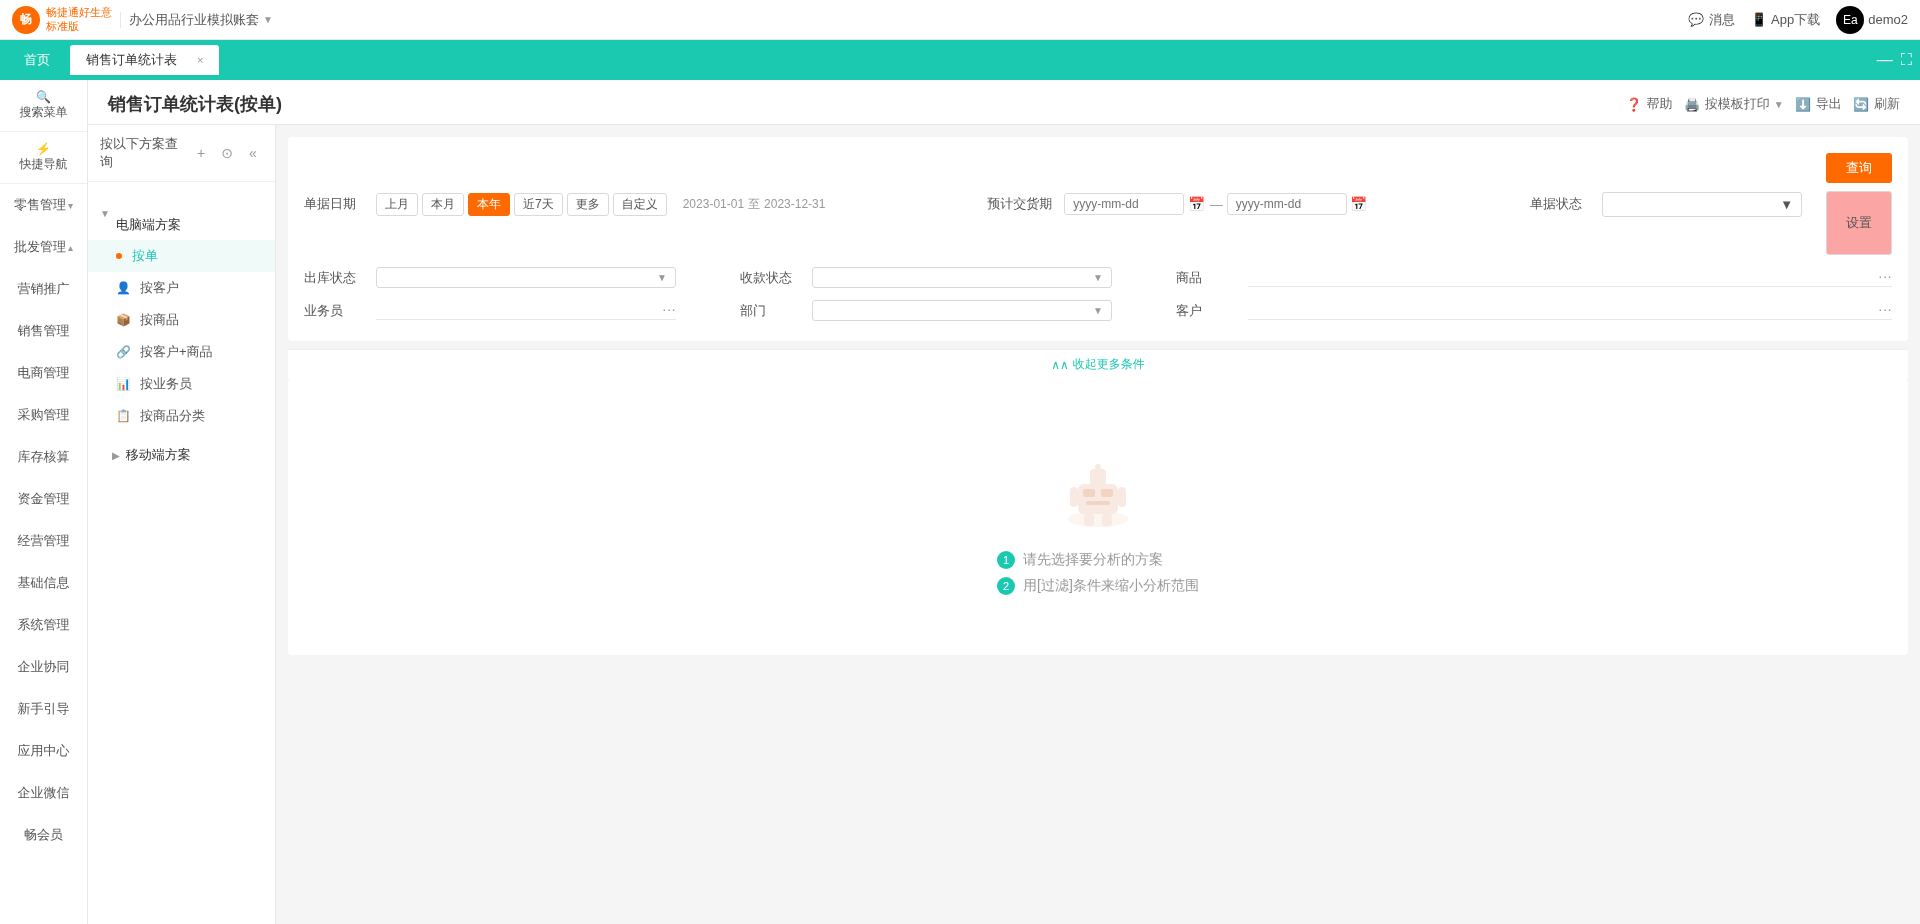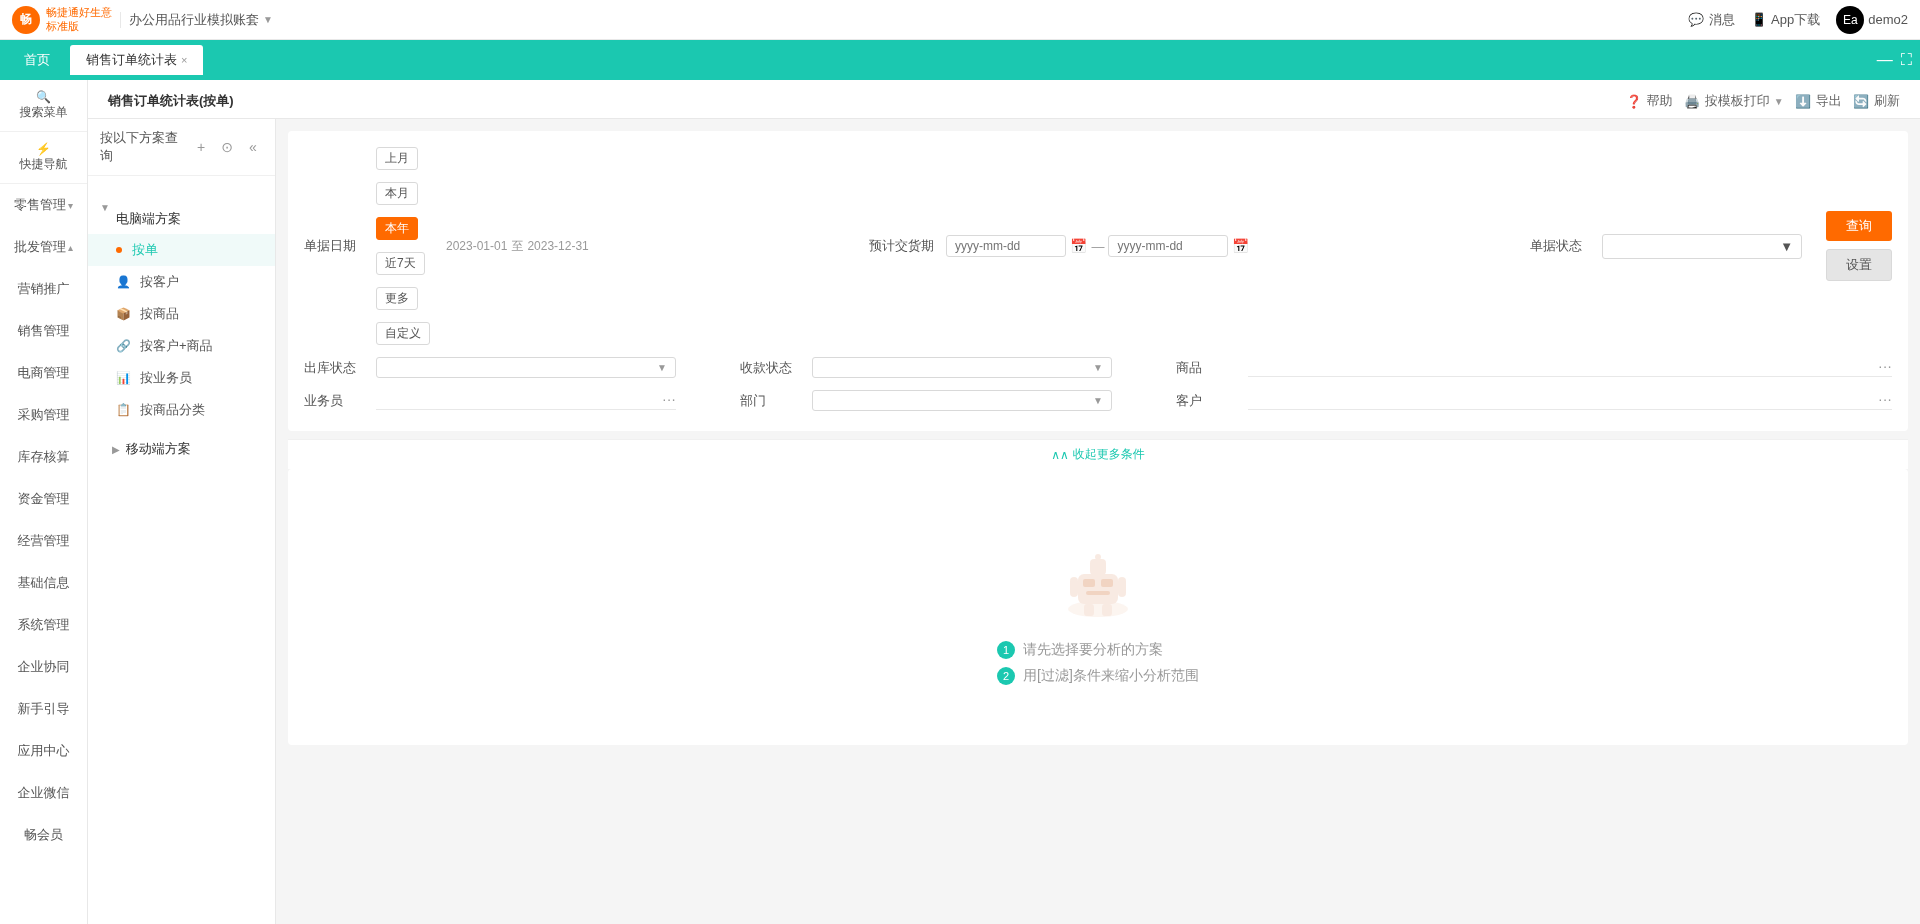--- a/index.html
+++ b/index.html
@@ -20,7 +20,7 @@
     
     .tabbar { height: 40px; background: #1bc8b0; display: flex; align-items: center; padding: 0 8px; gap: 4px; flex-shrink: 0; }
     .tab-home { padding: 6px 16px; color: #fff; font-size: 13px; cursor: pointer; border-radius: 3px 3px 0 0; }
-    .tab-active { background: #fff; color: #333; padding: 6px 16px; font-size: 13px; cursor: pointer; border-radius: 3px 3px 0 0; display: flex; align-items: center; gap: 4px; }
+    .tab-active { background: #fff; color: #333; padding: 6px 16px; font-size: 13px; cursor: pointer; border-radius: 3px 3px 0 0; display: flex; align-items: center; gap: 20px; }
     .tab-close { color: #999; font-size: 11px; cursor: pointer; }
     .tabbar-actions { margin-left: auto; display: flex; align-items: center; gap: 8px; }
     .tabbar-icon-btn { color: #fff; font-size: 16px; cursor: pointer; background: none; border: none; }

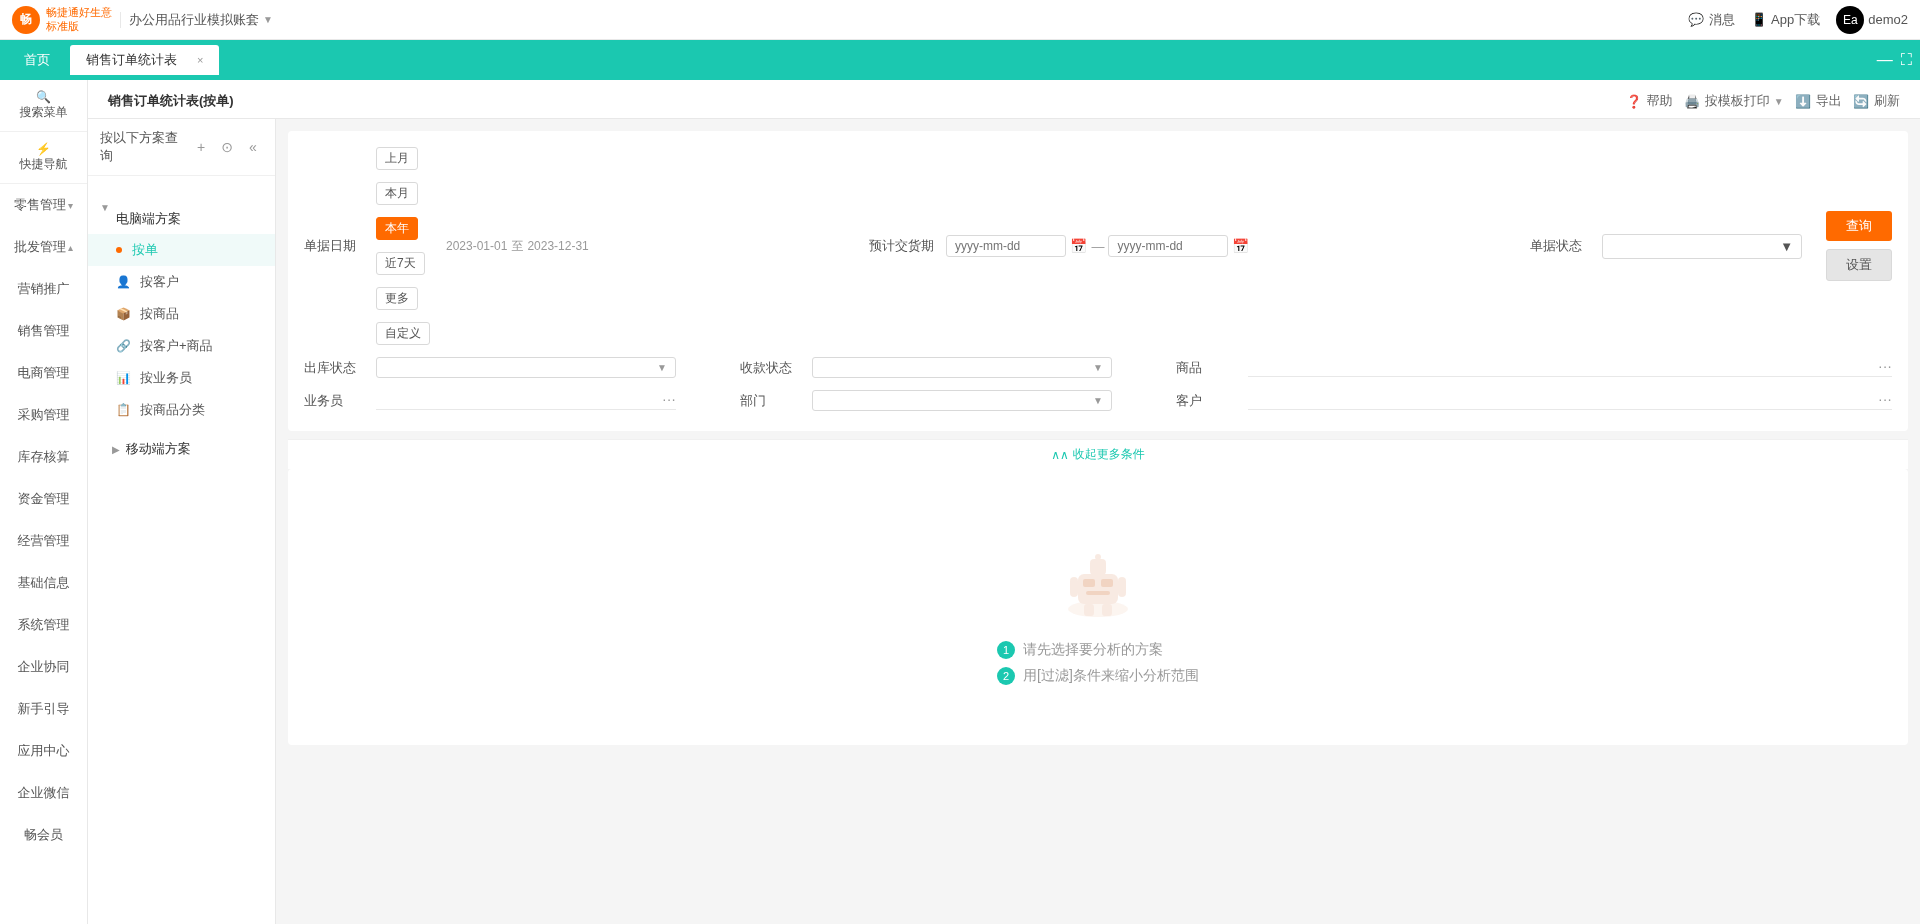--- a/index.html
+++ b/index.html
@@ -41,7 +41,7 @@
 
     
     .page-header { background: #fff; padding: 12px 20px 8px 20px; border-bottom: 1px solid #e8e8e8; display: flex; align-items: center; justify-content: space-between; flex-shrink: 0; }
-    .page-title { font-size: 13px; font-weight: bold; color: #333; }
+    .page-title { font-size: 18px; font-weight: bold; color: #333; }
     .page-header-actions { display: flex; align-items: center; gap: 12px; }
     .header-action-btn { display: flex; align-items: center; gap: 4px; color: #666; font-size: 13px; cursor: pointer; }
     .header-action-btn .icon { color: #1bc8b0; }

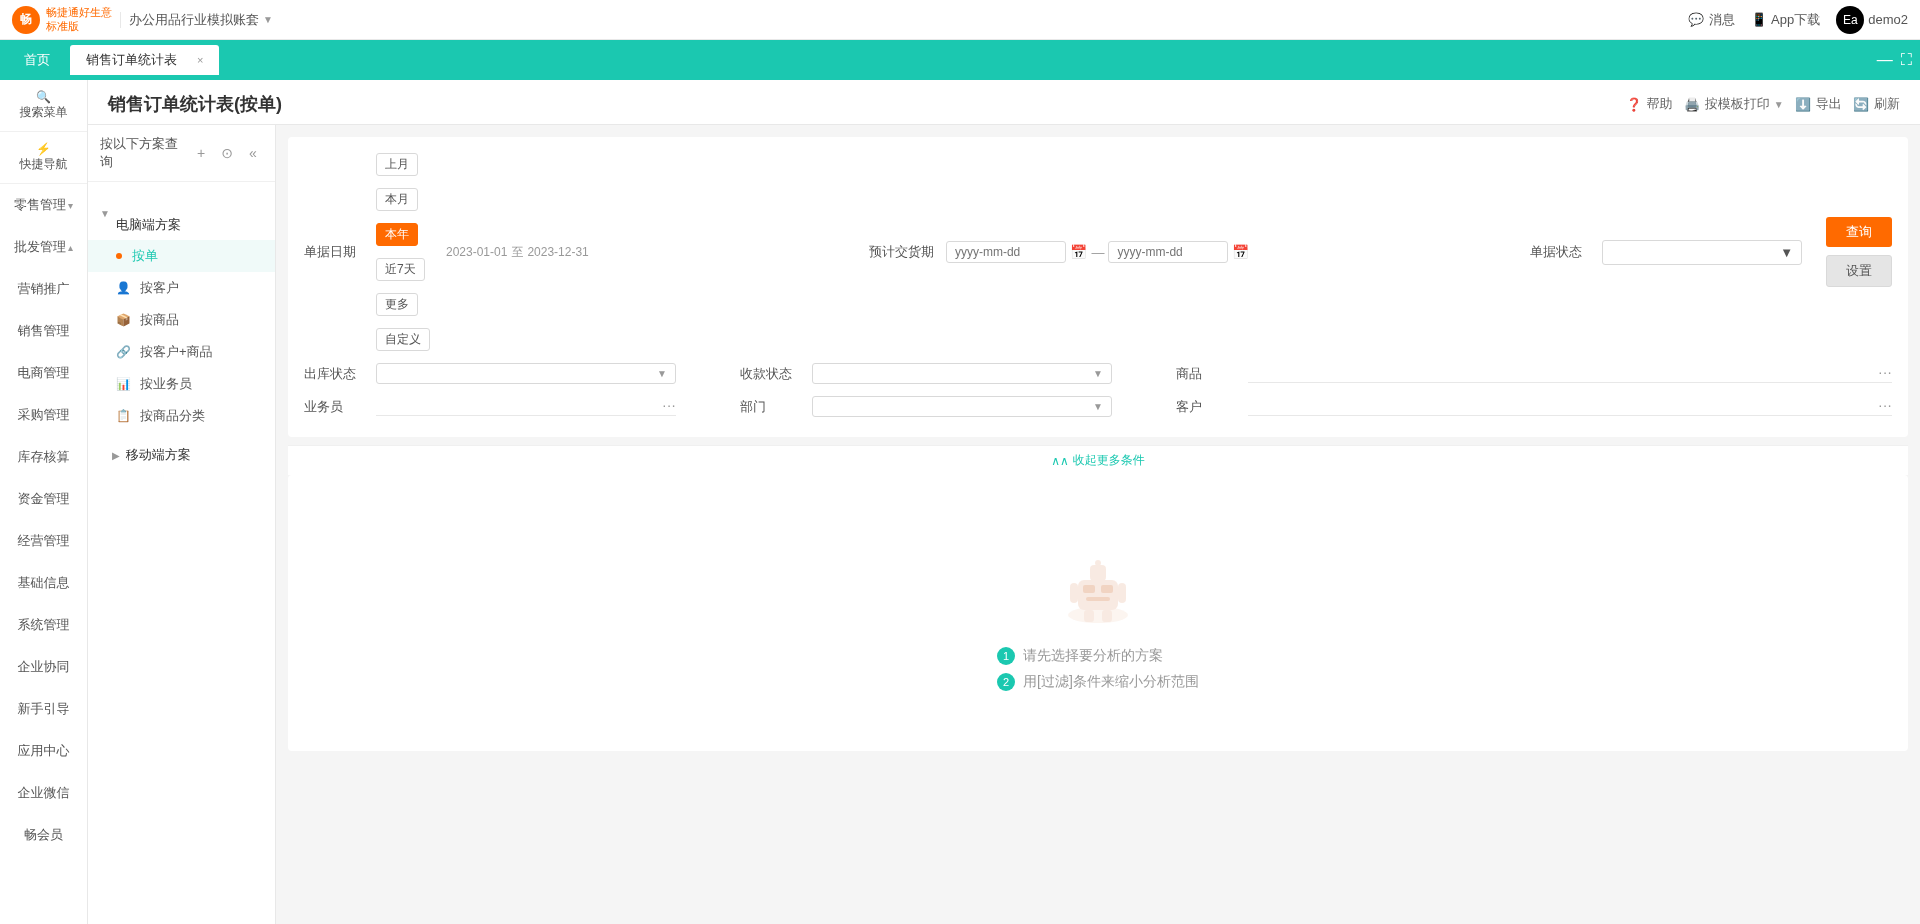--- a/index.html
+++ b/index.html
@@ -71,7 +71,7 @@
     .filter-row { display: flex; align-items: center; gap: 12px; margin-bottom: 12px; flex-wrap: wrap; }
     .filter-row:last-child { margin-bottom: 4px; }
     .filter-label { font-size: 13px; color: #555; white-space: nowrap; min-width: 60px; }
-    .date-shortcuts { display: flex; align-items: flex-start; gap: 12px; flex-direction: column; }
+    .date-shortcuts { display: flex; align-items: flex-end; gap: 4px; }
     .date-btn { padding: 2px 8px; border: 1px solid #d9d9d9; border-radius: 3px; font-size: 12px; color: #555; cursor: pointer; background: #fff; }
     .date-btn.active { background: #ff6a00; color: #fff; border-color: #ff6a00; }
     .date-range { display: flex; align-items: center; gap: 4px; font-size: 12px; color: #999; margin-left: 4px; }

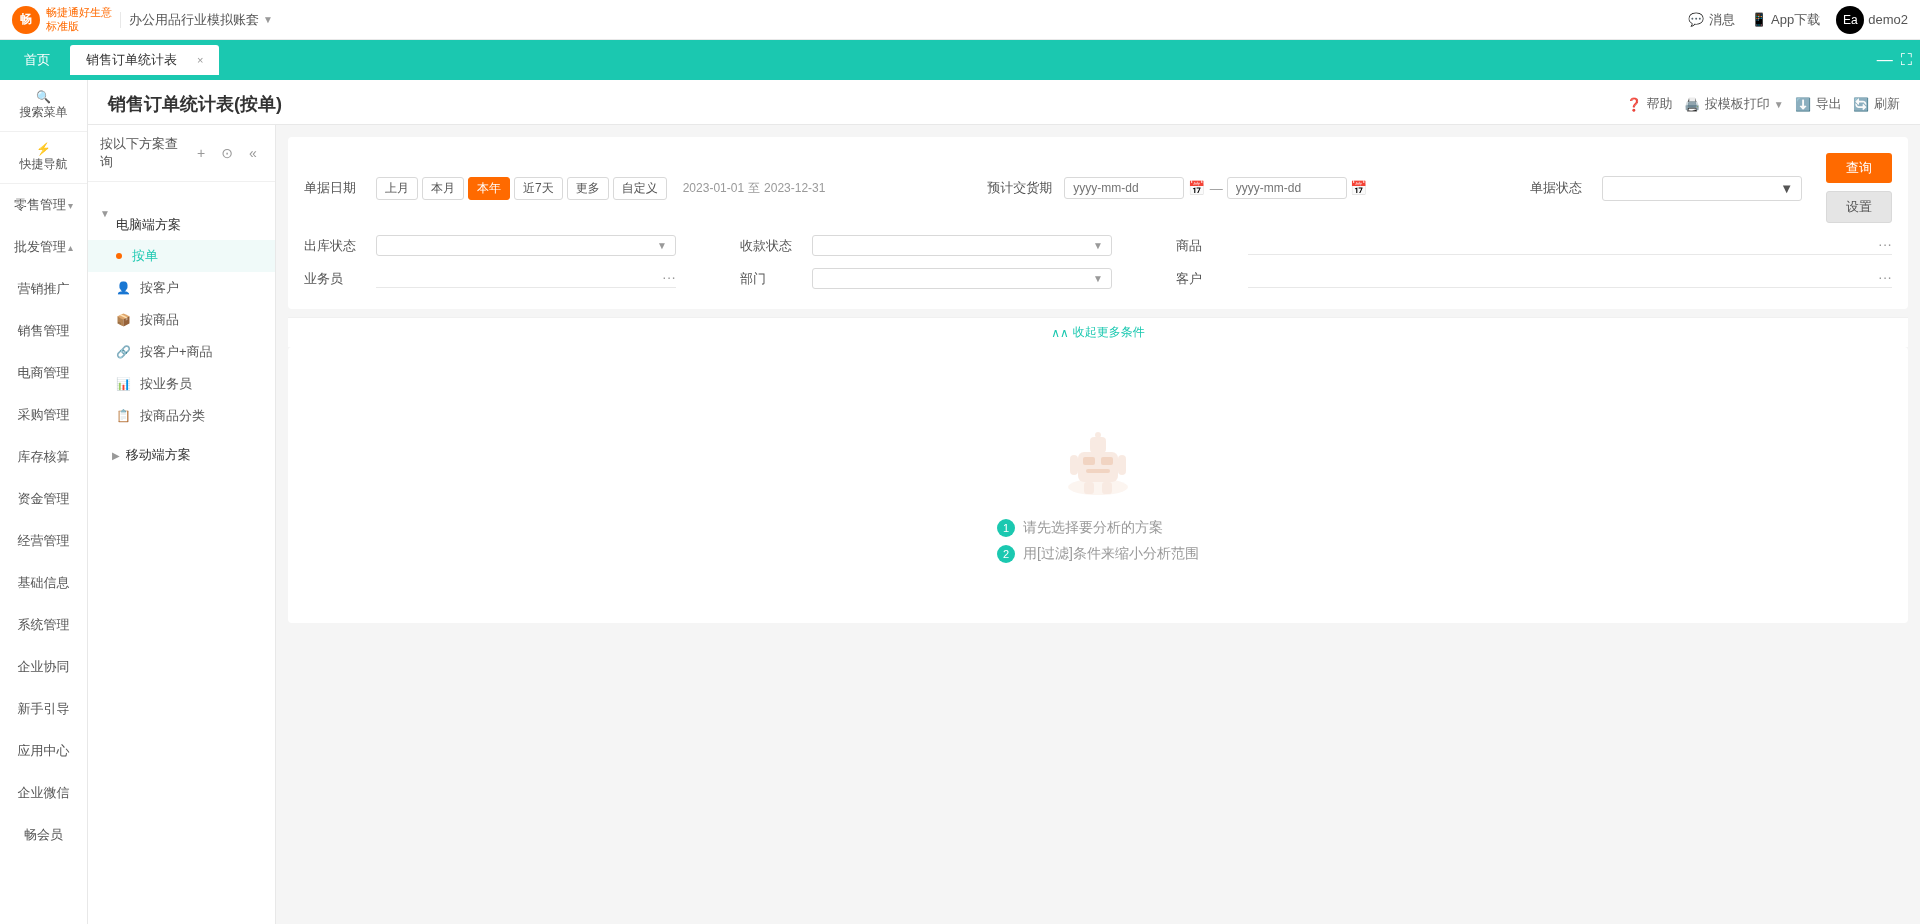--- a/index.html
+++ b/index.html
@@ -90,7 +90,7 @@
 
     
     .query-btn { background: #ff6a00; color: #fff; border: none; border-radius: 3px; padding: 6px 20px; font-size: 13px; cursor: pointer; }
-    .settings-btn { background: #e5e5e5; color: #555; border: 1px solid #d9d9d9; border-radius: 3px; padding: 6px 16px; font-size: 13px; cursor: pointer; margin-top: 4px; }
+    .settings-btn { background: #fca5a5; color: #555; border: 1px solid #d9d9d9; border-radius: 3px; padding: 22px 16px; font-size: 13px; cursor: pointer; margin-top: 4px; }
     .btn-group { display: flex; flex-direction: column; gap: 4px; margin-left: 12px; }
 
     

